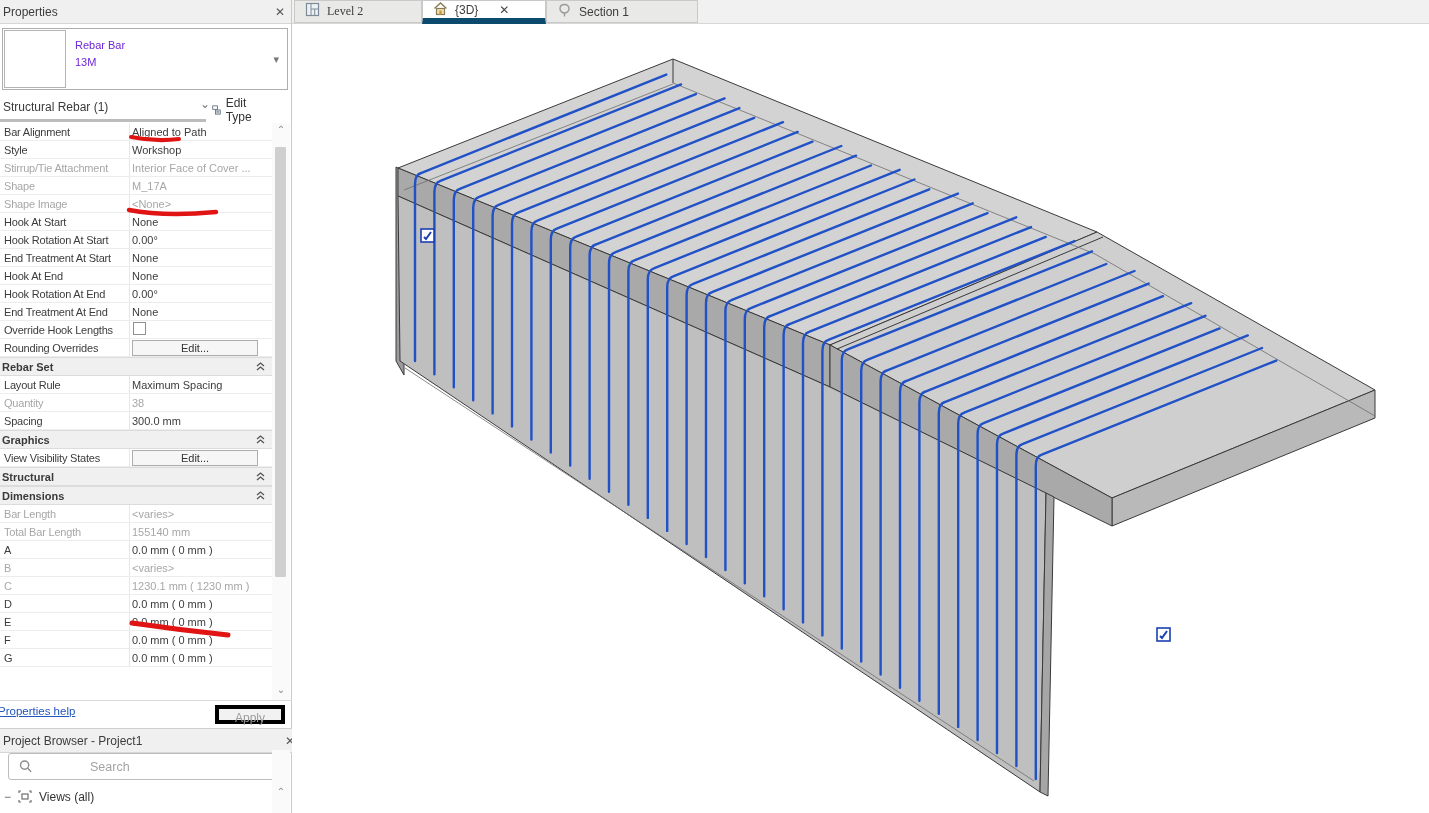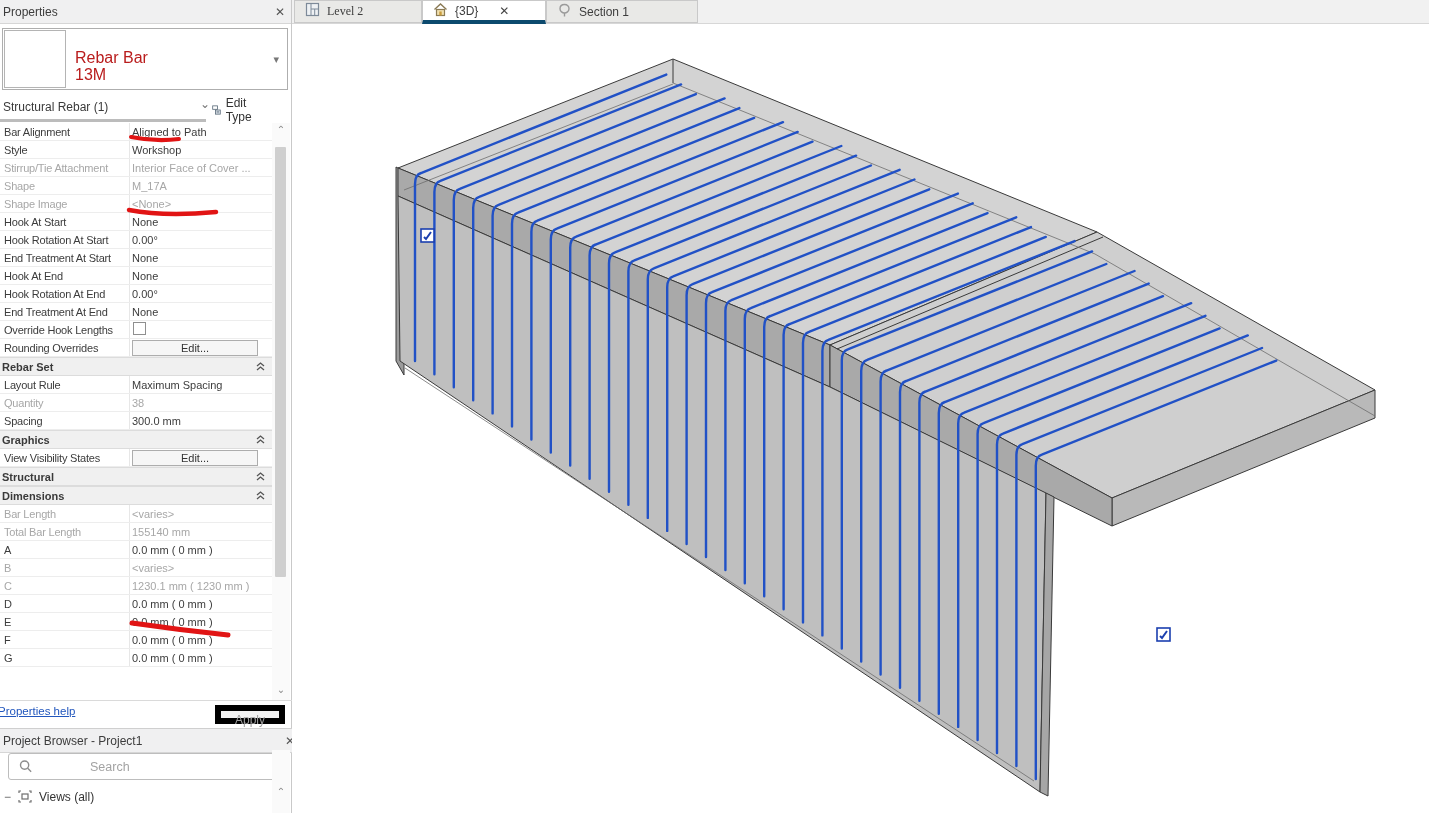--- a/index.html
+++ b/index.html
@@ -55,7 +55,7 @@
   #tab-bar{left:292px;top:0;width:1137px;height:24px;background:#f1f1f1;border-bottom:1px solid #d7d7d7;box-sizing:border-box;}
   .vtab{position:absolute;top:0;height:23px;display:flex;align-items:center;gap:7px;padding:0 10px;
         font-size:12px;color:#3d3d3d;border:1px solid #c9c9c9;box-sizing:border-box;background:#e9e9e7;}
-  .vtab.active{background:#fff;height:24px;border-bottom:4px solid #0c4a6e;}
+  .vtab.active{background:#fff;height:24px;border-bottom:6px solid #0c4a6e;}
   .vtab .x{margin-left:14px;color:#444;font-size:12px;}
   
   #canvas{left:292px;top:24px;width:1137px;height:789px;background:#fff;}

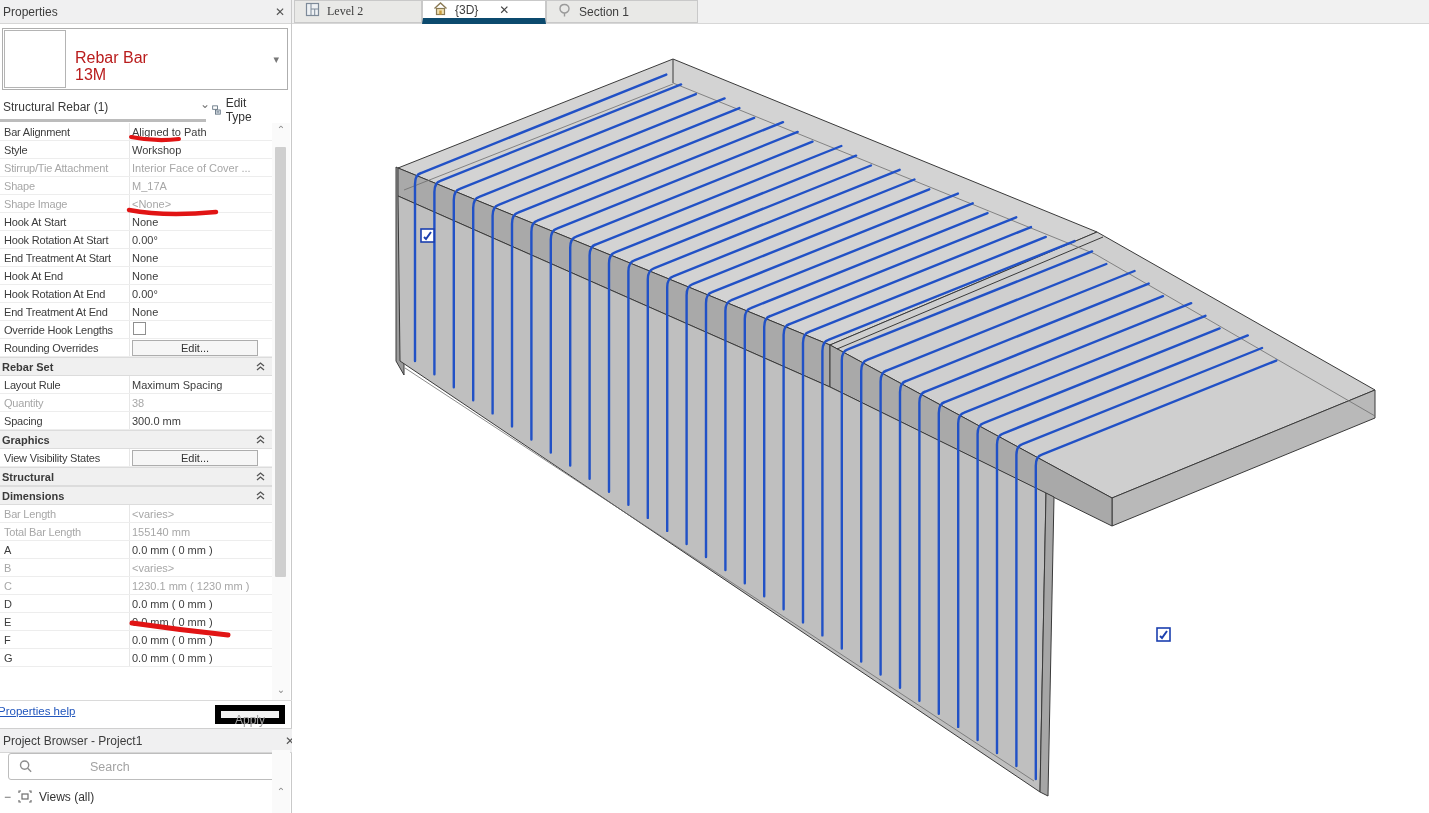--- a/index.html
+++ b/index.html
@@ -13,7 +13,7 @@
   .panel-header .x{margin-left:auto;color:#555;font-size:12px;cursor:default;}
   #type-selector{left:2px;top:28px;width:286px;height:62px;background:#fff;border:1px solid #aeaeae;box-sizing:border-box;}
   #type-img{left:1px;top:1px;width:62px;height:58px;background:#fff;border:1px solid #b4b4b4;box-sizing:border-box;}
-  #type-text{left:72px;top:20px;font-size:16px;line-height:17px;color:#b91c1c;}
+  #type-text{left:72px;top:8px;font-size:11px;line-height:17px;color:#6d28d9;}
   #type-arrow{right:8px;top:24px;color:#777;font-size:11px;}
   #selection-row{left:0;top:96px;width:260px;height:22px;font-size:12px;display:flex;align-items:center;}
   #selection-label{padding-left:3px;color:#3a3a3a;}

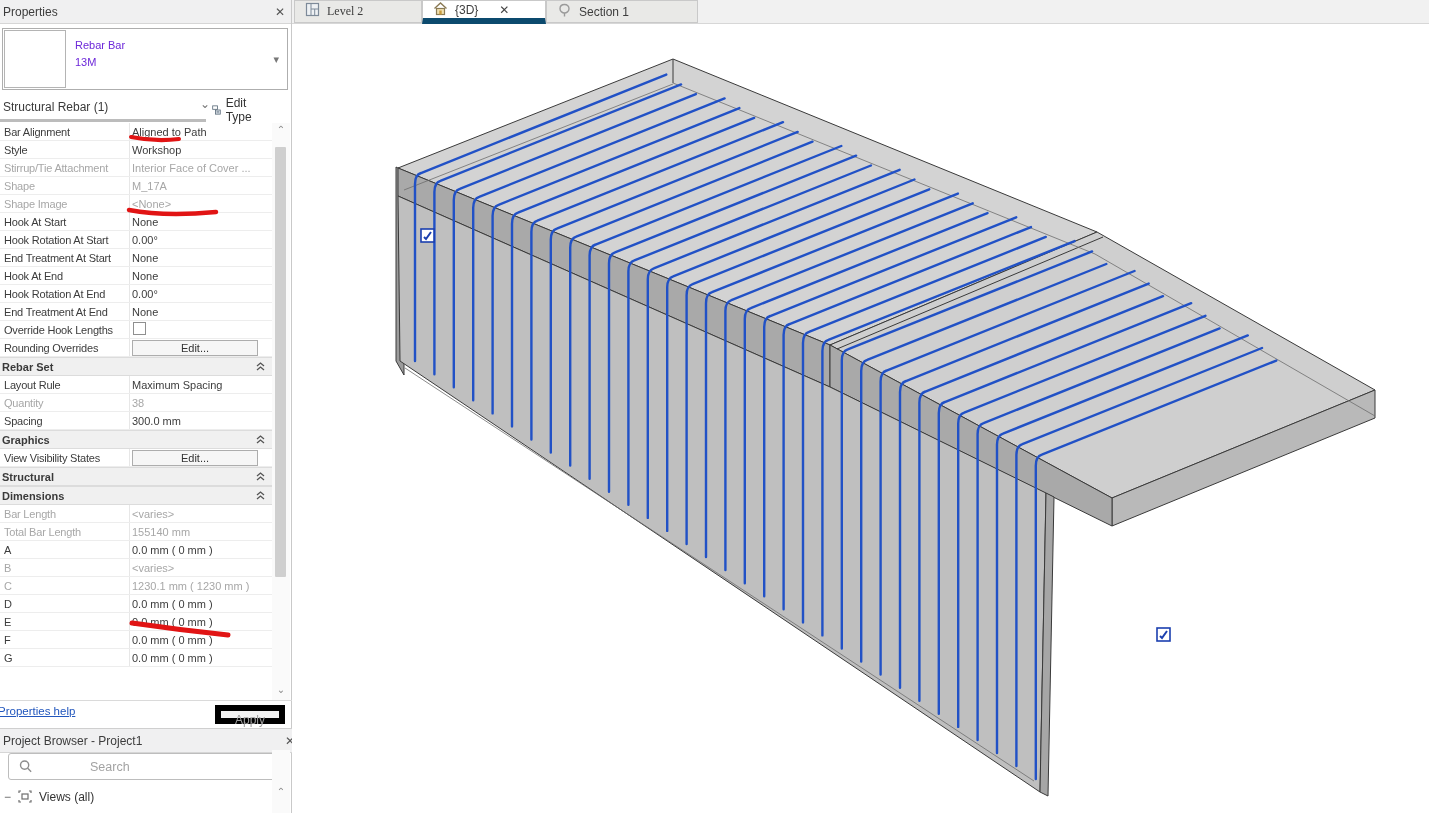--- a/index.html
+++ b/index.html
@@ -42,7 +42,7 @@
   
   #props-footer{left:0;top:700px;width:292px;height:27px;border-top:1px solid #dadada;}
   #props-help{left:-2px;top:4px;font-size:11.5px;color:#2156bd;text-decoration:underline;}
-  #apply-btn{left:215px;top:4px;width:70px;height:19px;background:#f2f2f2;border:6px solid #000000;
+  #apply-btn{left:215px;top:4px;width:70px;height:19px;background:#f2f2f2;border:4px solid #000000;
              color:#9d9d9d;font-size:12px;text-align:center;line-height:18px;box-sizing:border-box;}
   #pb-header{left:0;top:728px;width:292px;}
   #search-box{left:8px;top:753px;width:272px;height:27px;border:1px solid #bdbdbd;border-radius:3px;box-sizing:border-box;

